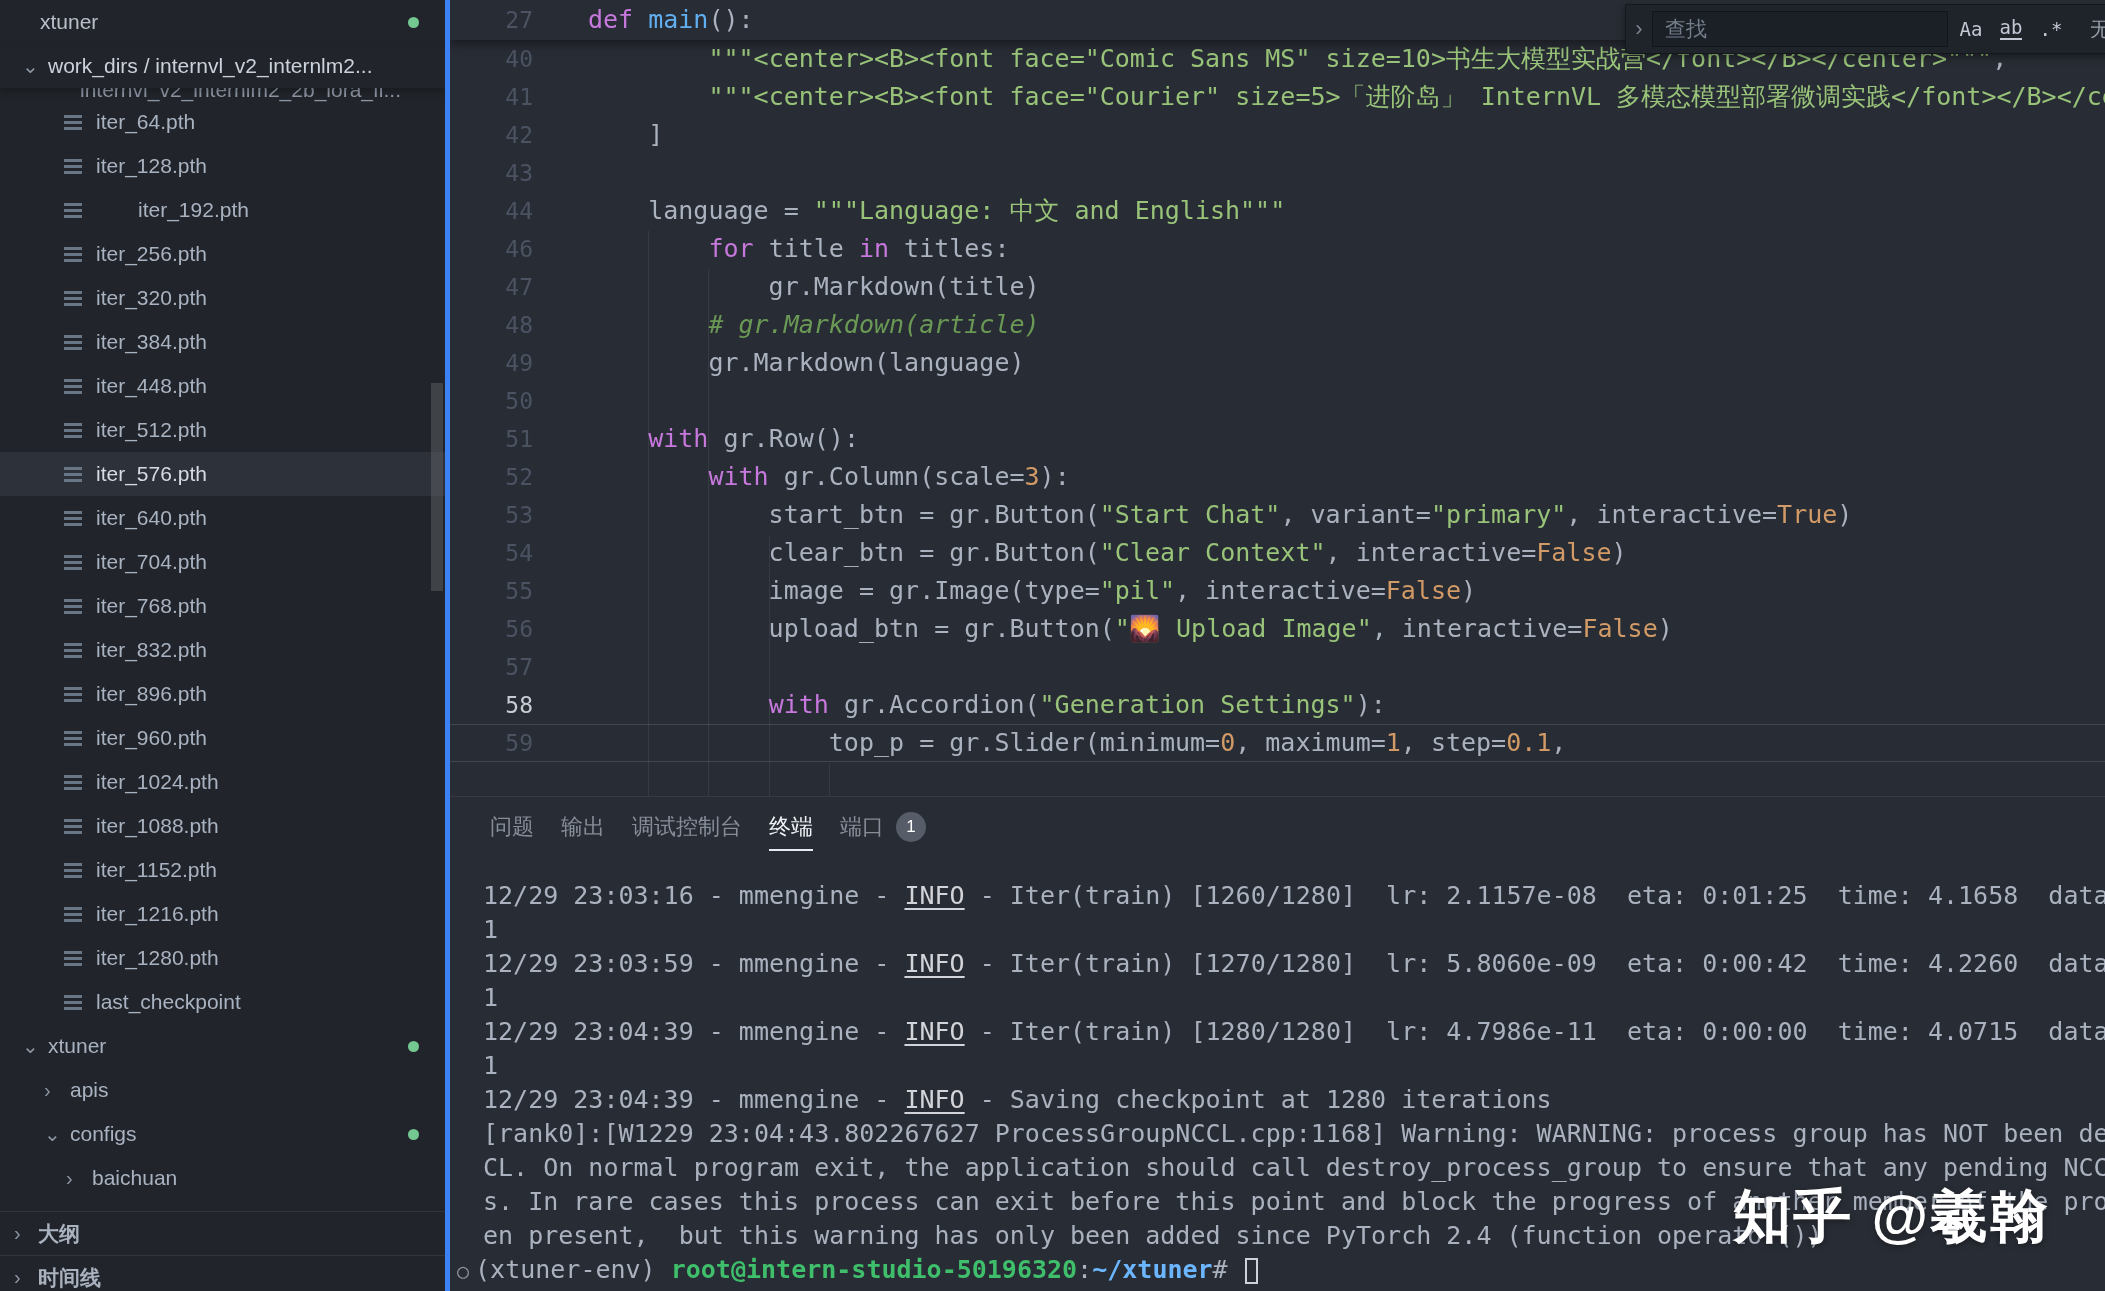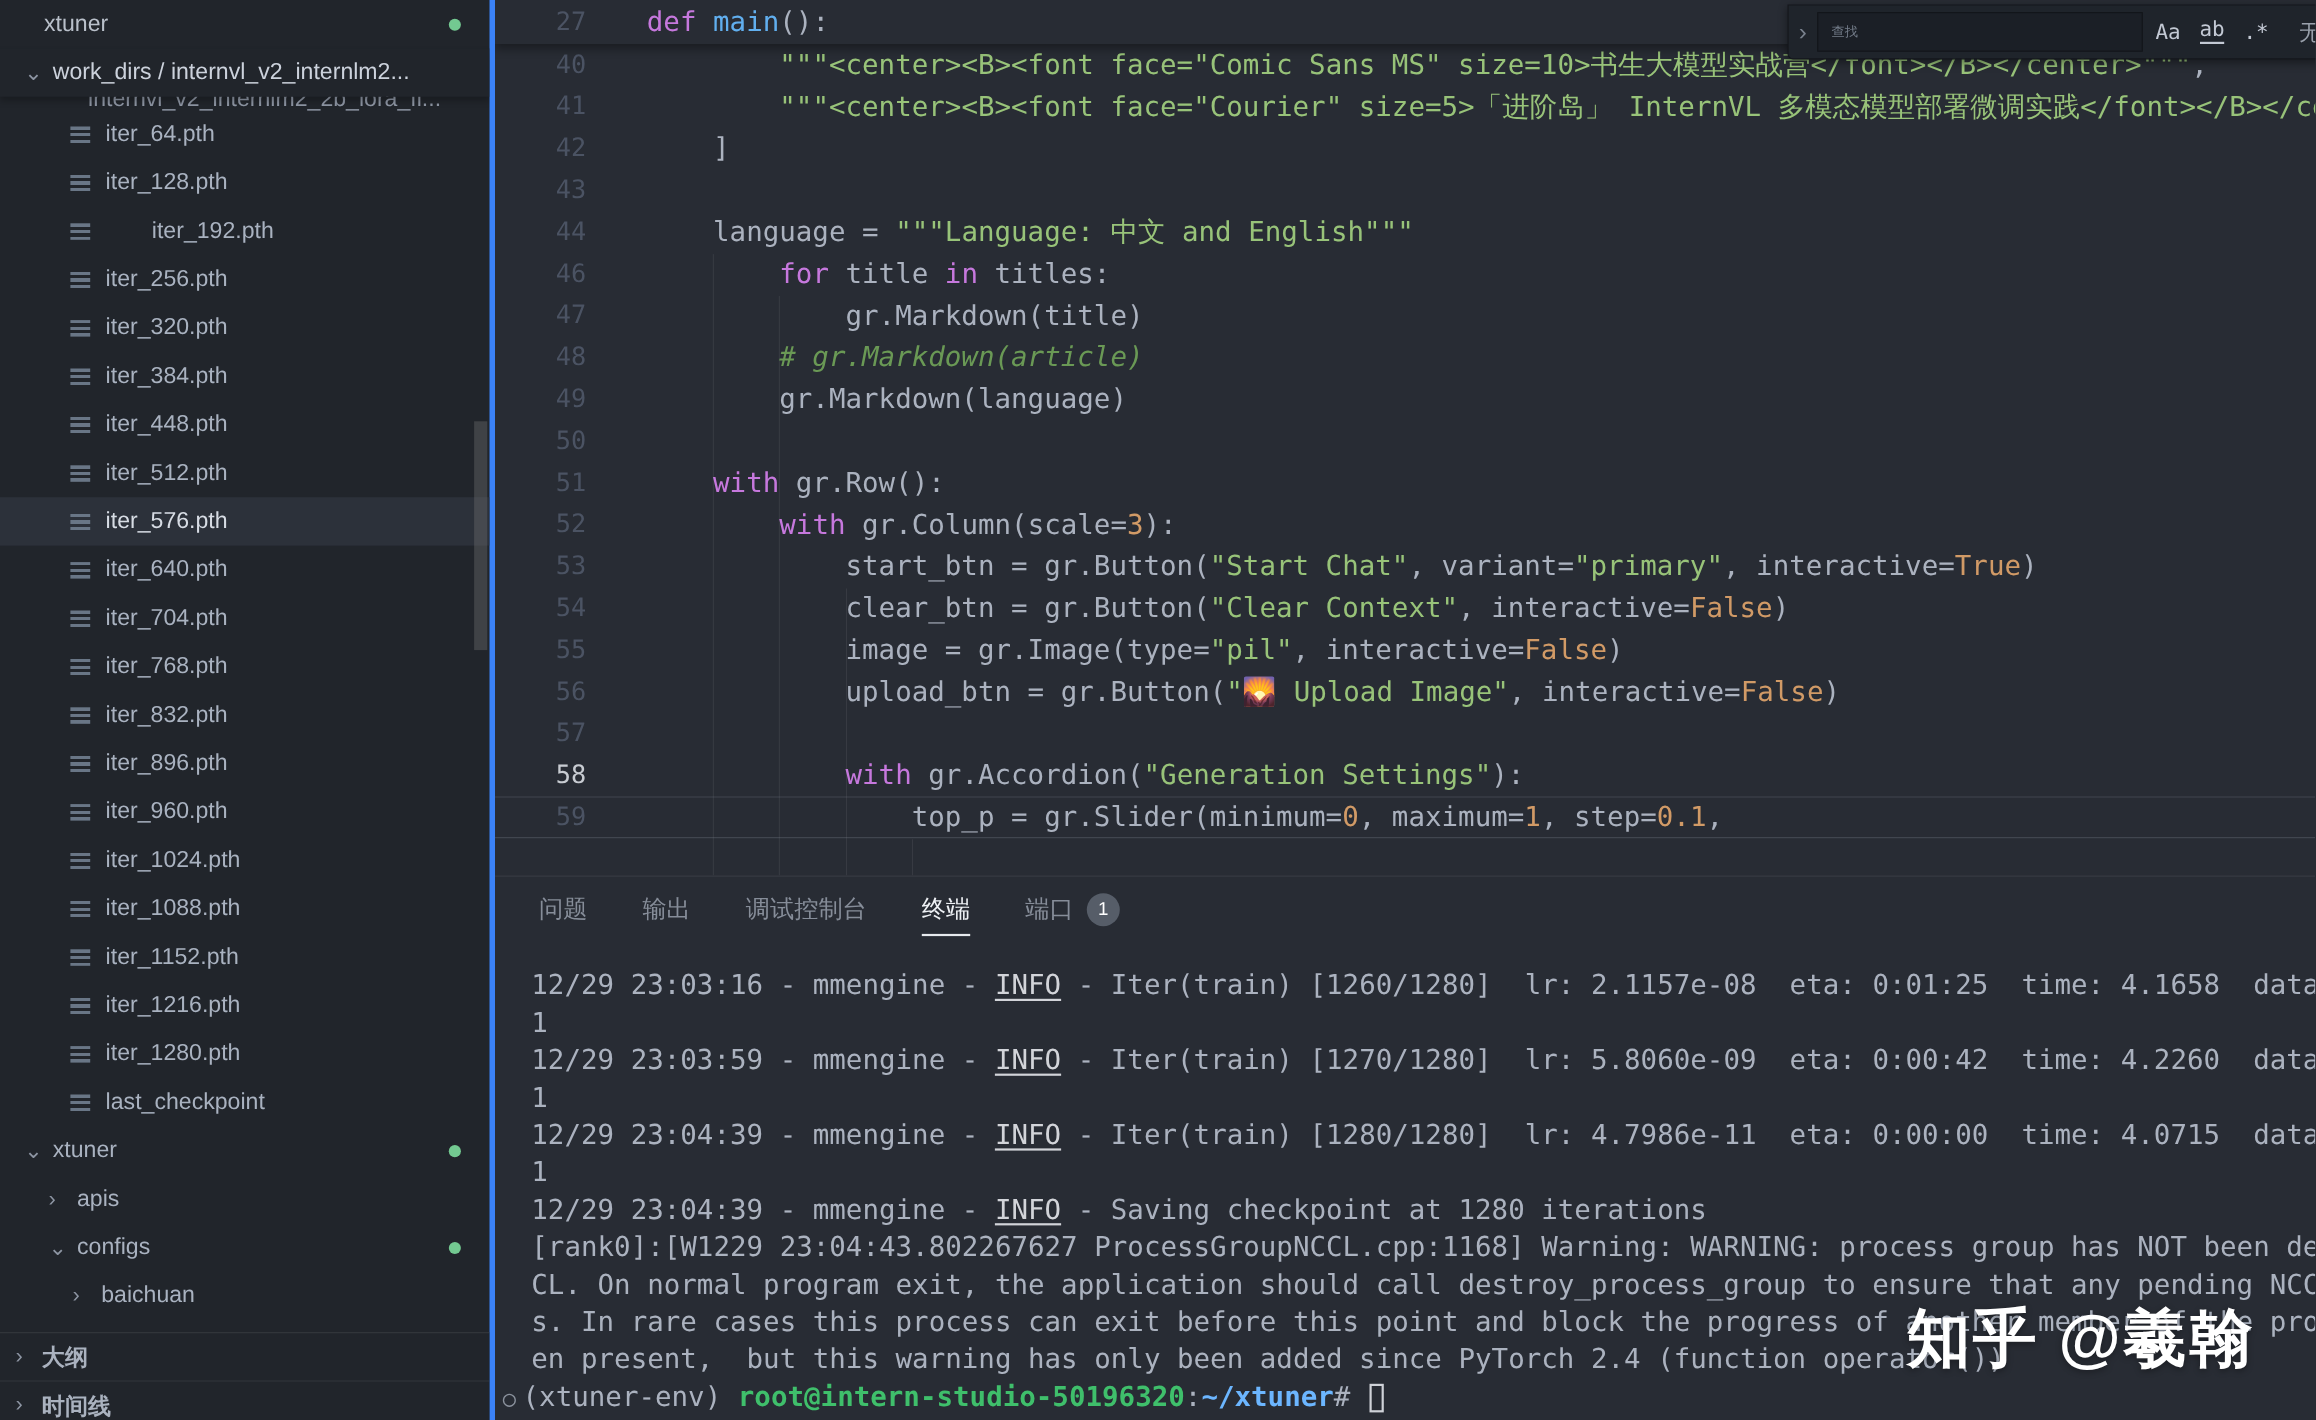--- a/index.html
+++ b/index.html
@@ -43,7 +43,7 @@
   
   .find{position:absolute;top:4px;left:1175px;width:580px;height:50px;background:#1f242b;border:1px solid #14171c;border-radius:0 0 5px 5px;display:flex;align-items:center;z-index:6;box-shadow:0 3px 8px rgba(0,0,0,.4)}
   .find-toggle{width:26px;height:100%;display:flex;align-items:center;justify-content:center;color:#7a828e;font-size:22px}
-  .find-input{width:296px;height:36px;background:#1b1f26;border:1px solid #12151a;color:#747d8a;font-size:12px;display:flex;align-items:center;padding:0 12px}
+  .find-input{width:296px;height:36px;background:#1b1f26;border:1px solid #12151a;color:#747d8a;font-size:21px;display:flex;align-items:center;padding:0 12px}
   .find-btn{width:34px;height:34px;margin-left:6px;display:flex;align-items:center;justify-content:center;color:#c3c9d4;font-size:19px;border-radius:4px;font-family:"DejaVu Sans Mono",monospace}
   .ww-inner{border-bottom:2px solid currentColor;line-height:1.05}
   .find-results{margin-left:22px;color:#9aa1ac;font-size:20px;white-space:nowrap}

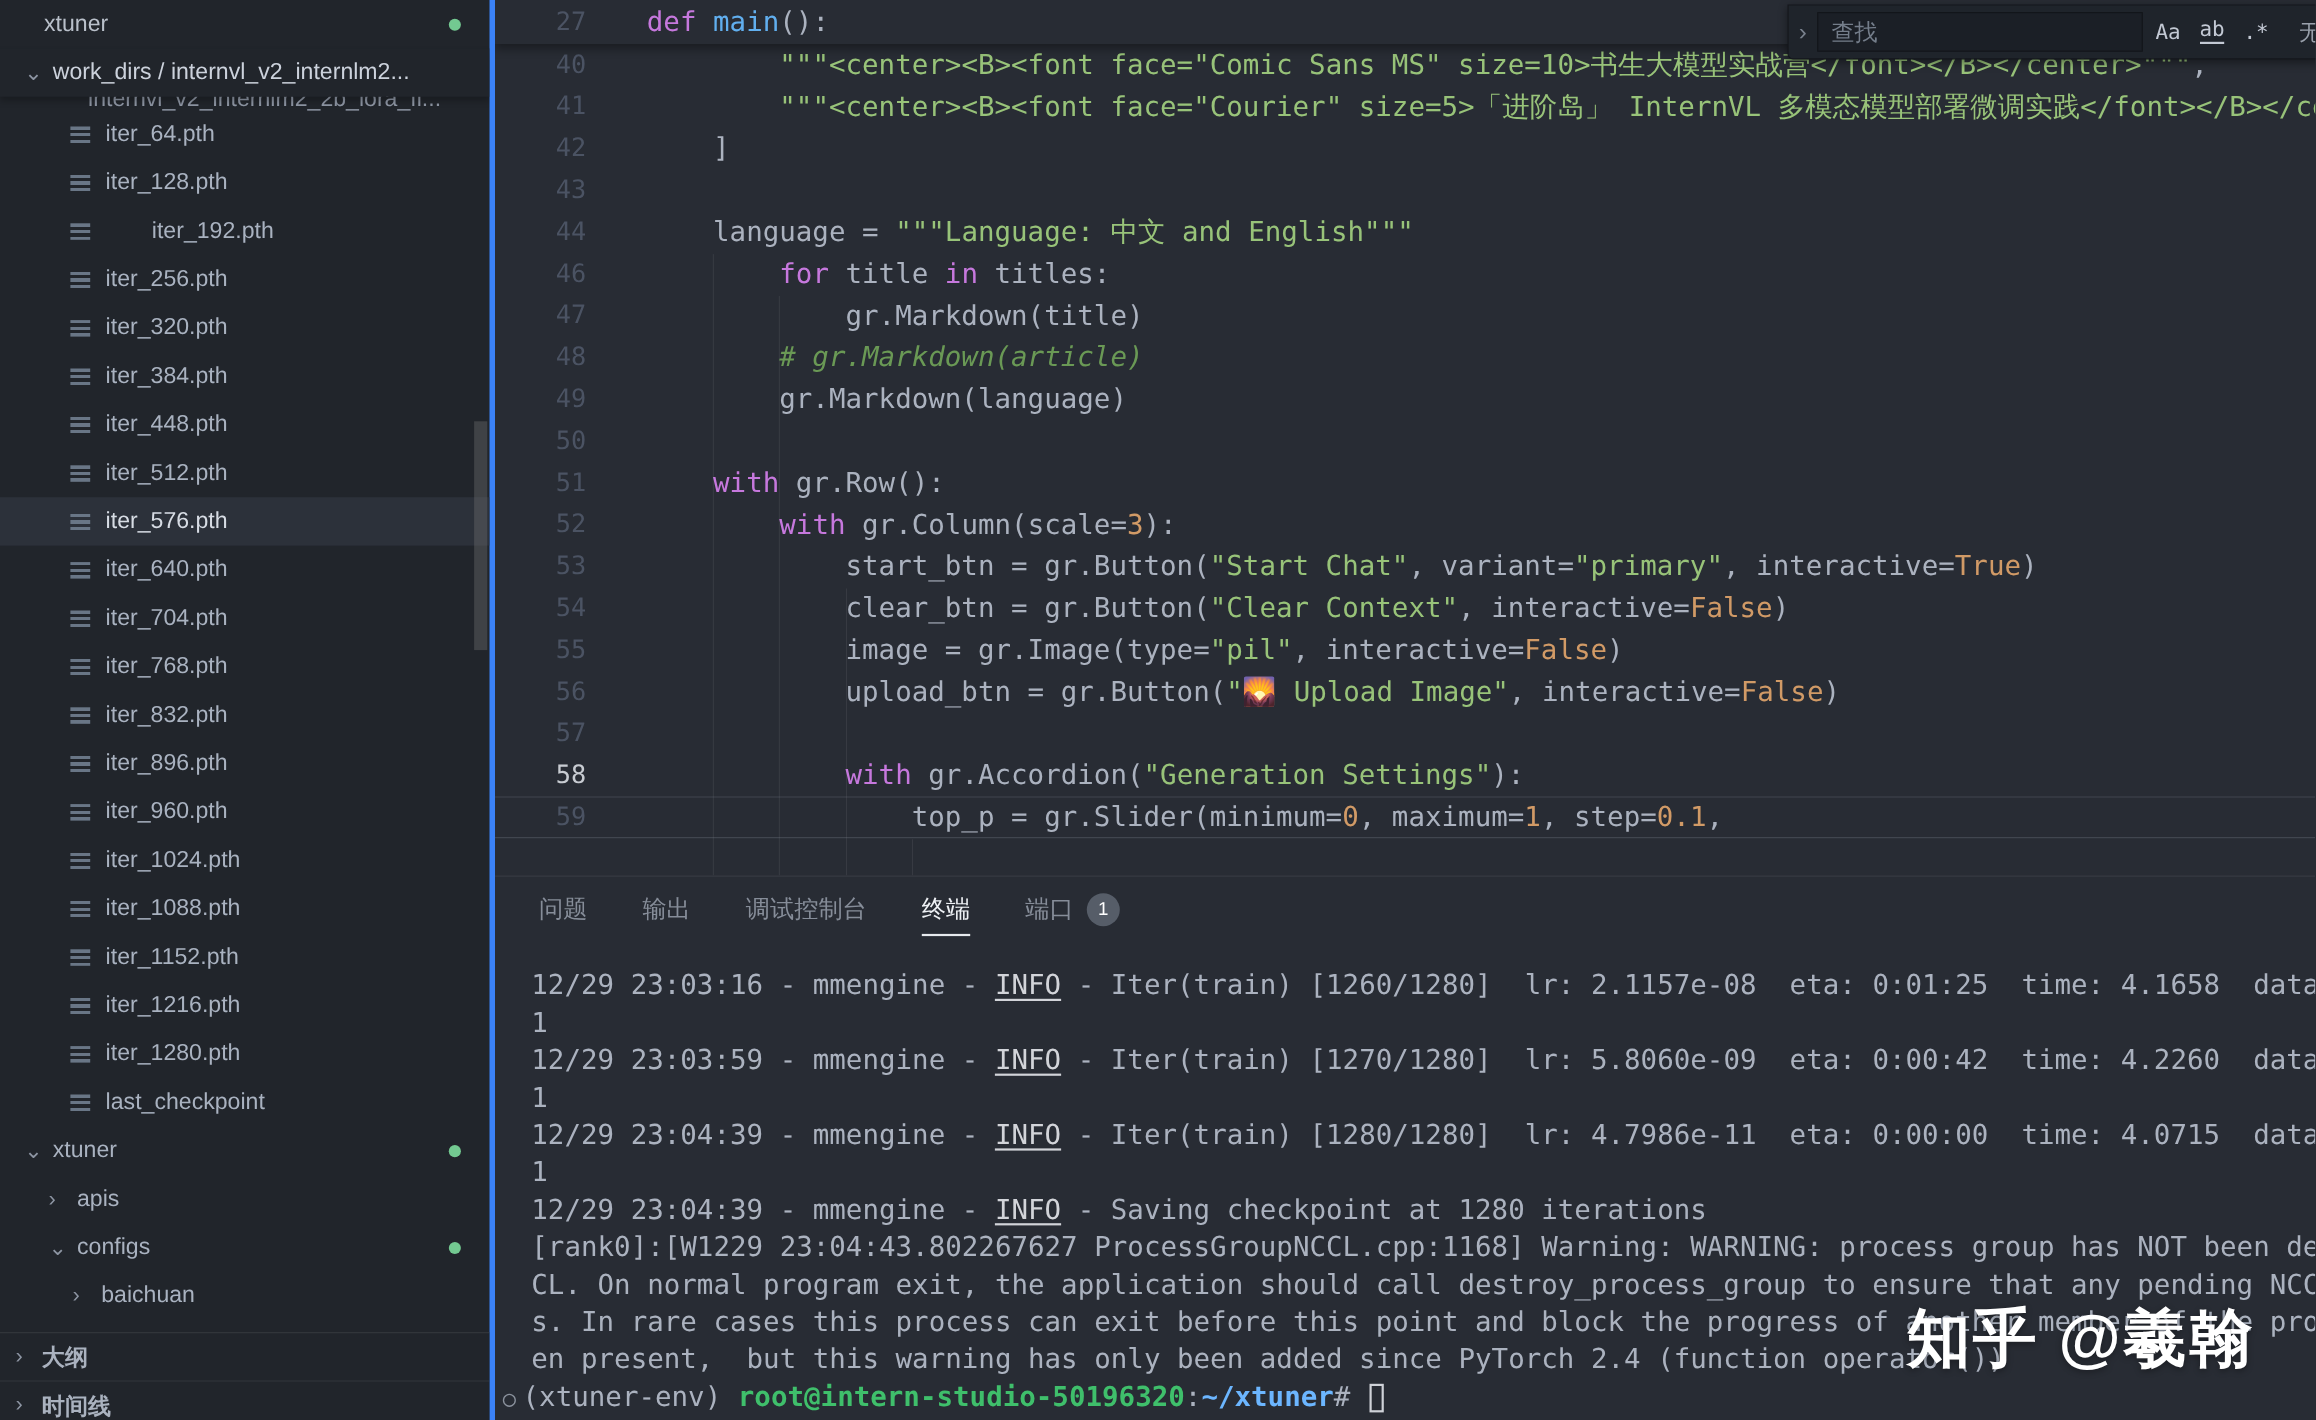--- a/index.html
+++ b/index.html
@@ -50,7 +50,7 @@
 
   
   .panel{position:absolute;left:0;right:0;top:796px;bottom:0;background:#282c34;border-top:1px solid rgba(255,255,255,.07)}
-  .tabs{height:60px;display:flex;align-items:flex-end;padding-left:40px;gap:50px}
+  .tabs{height:60px;display:flex;align-items:flex-end;padding-left:40px;gap:27px}
   .tab{position:relative;color:#868d99;font-size:22px;display:flex;align-items:center;gap:12px;height:100%}
   .tab.active{color:#eef1f5}
   .tab.active::after{content:'';position:absolute;left:0;right:0;bottom:6px;height:2px;background:#e7eaee}

